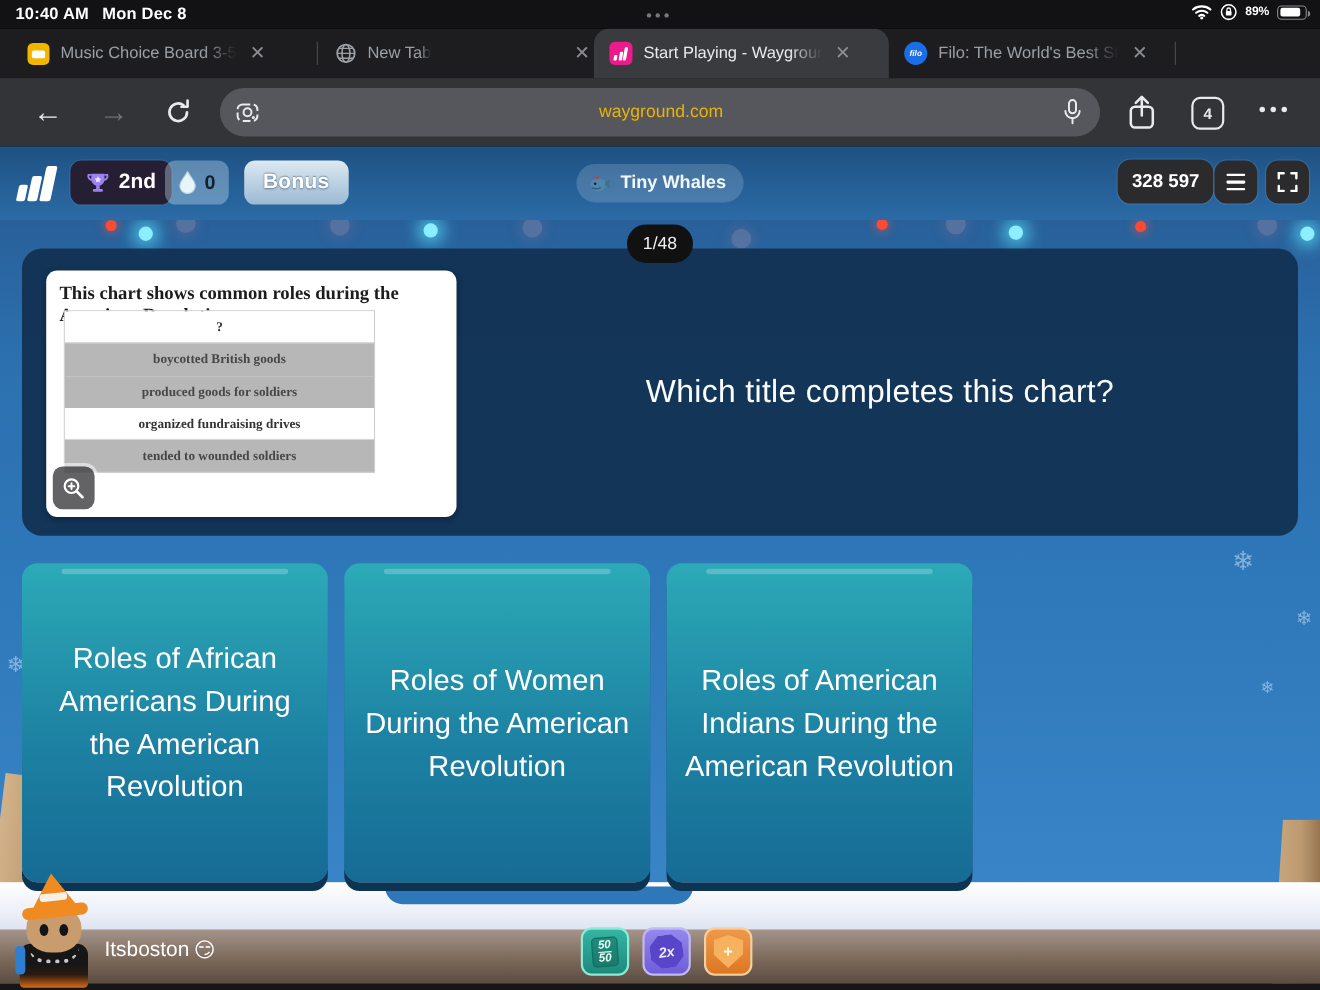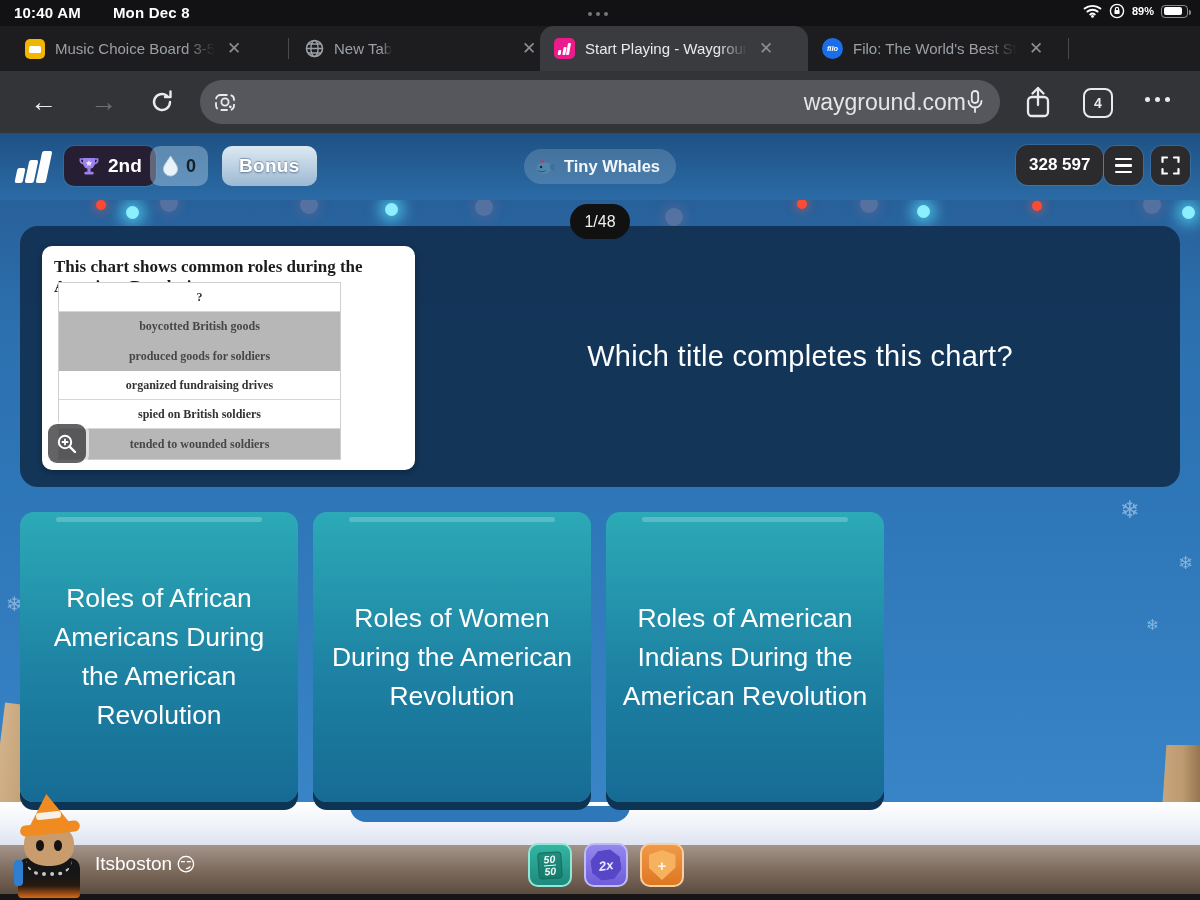--- a/index.html
+++ b/index.html
@@ -17,7 +17,7 @@
   
   .status-bar{position:absolute;left:0;top:0;width:1200px;height:26px;background:#121214;color:#fff;z-index:60;}
   .sb-left{position:absolute;left:14px;top:4px;font-size:15px;font-weight:700;letter-spacing:.2px;}
-  .sb-date{font-weight:600;margin-left:32px;}
+  .sb-date{font-weight:600;margin-left:12px;}
   .sb-dots{position:absolute;left:588px;top:12px;display:flex;gap:4px;}
   .sb-dots i{width:4px;height:4px;border-radius:50%;background:#77787b;}
   .sb-right{position:absolute;right:12px;top:3px;display:flex;align-items:center;gap:7px;font-size:11px;font-weight:600;}

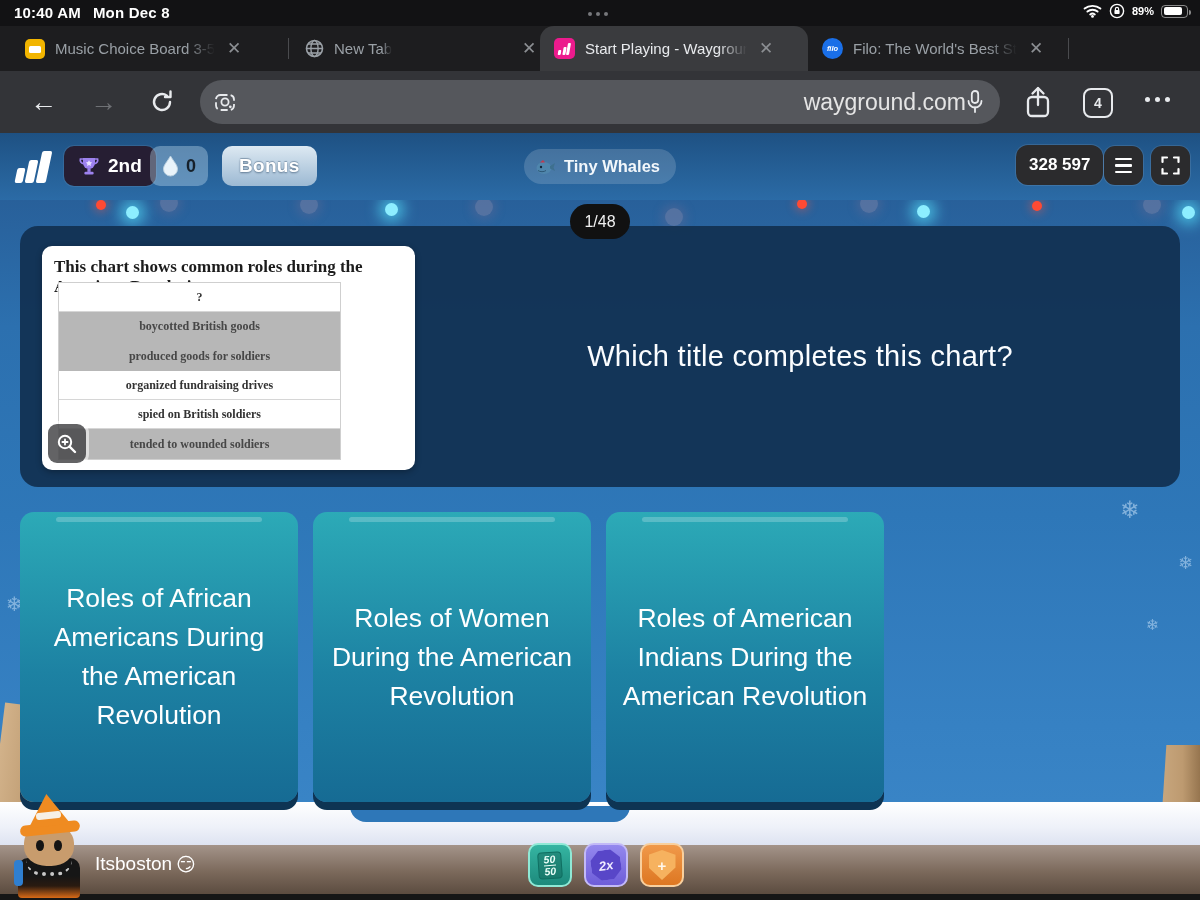--- a/index.html
+++ b/index.html
@@ -49,7 +49,7 @@
   .reload-btn{position:absolute;left:148px;top:17px;}
   .url-pill{position:absolute;left:200px;top:9px;width:800px;height:44px;background:var(--url-pill);border-radius:22px;display:flex;align-items:center;}
   .lens{margin-left:14px;}
-  .url-text{flex:1;text-align:right;color:#e5e5e5;font-size:23px;}
+  .url-text{flex:1;text-align:center;color:#eab308;font-size:16px;}
   .mic{margin-right:16px;}
   .share-btn{position:absolute;left:1022px;top:14px;}
   .tabcount-btn{position:absolute;left:1083px;top:17px;width:30px;height:30px;border:2.5px solid #e8eaed;border-radius:8px;color:#e8eaed;font-size:14px;font-weight:700;display:flex;align-items:center;justify-content:center;}

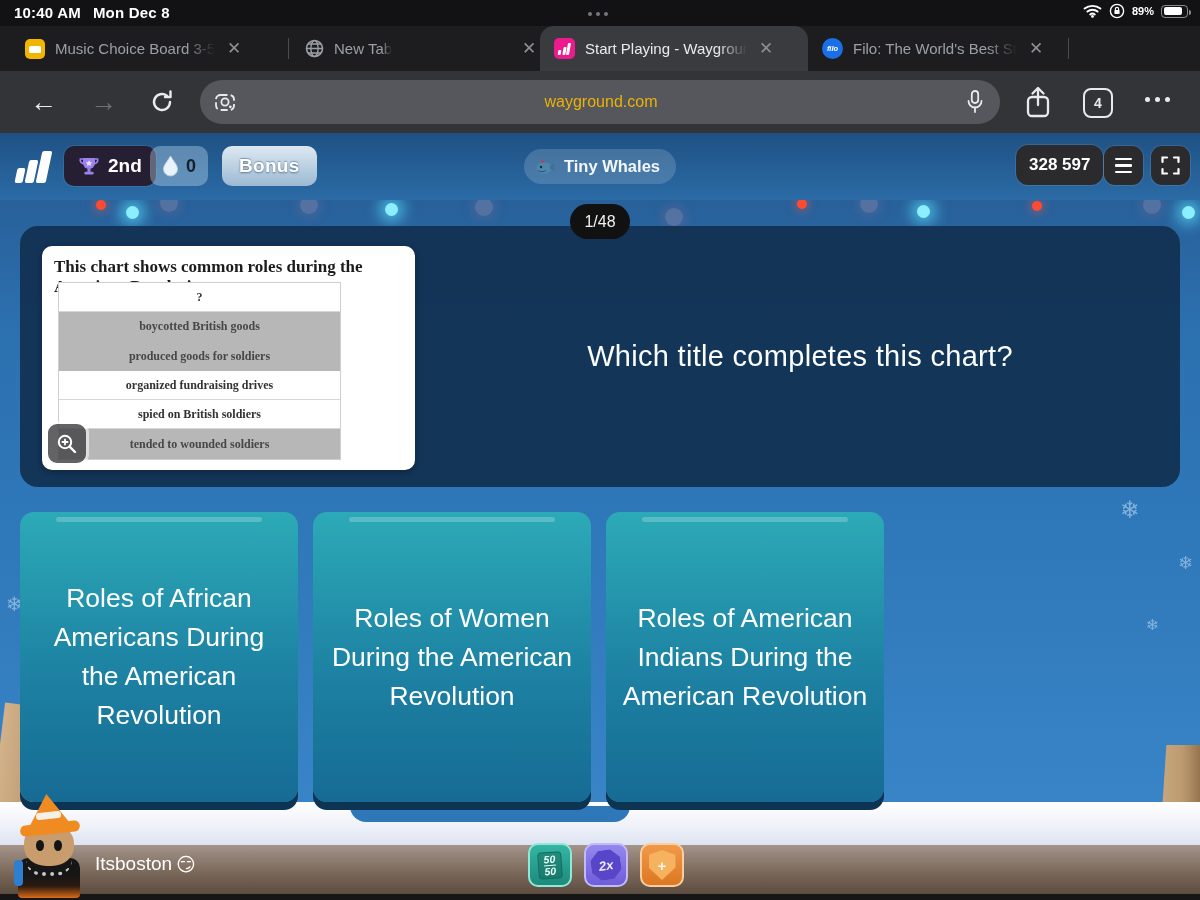--- a/index.html
+++ b/index.html
@@ -347,7 +347,6 @@
         <div class="chart-row alt">boycotted British goods</div>
         <div class="chart-row alt">produced goods for soldiers</div>
         <div class="chart-row">organized fundraising drives</div>
-        <div class="chart-row">spied on British soldiers</div>
         <div class="chart-row alt">tended to wounded soldiers</div>
       </div>
       <div class="zoom-btn">

